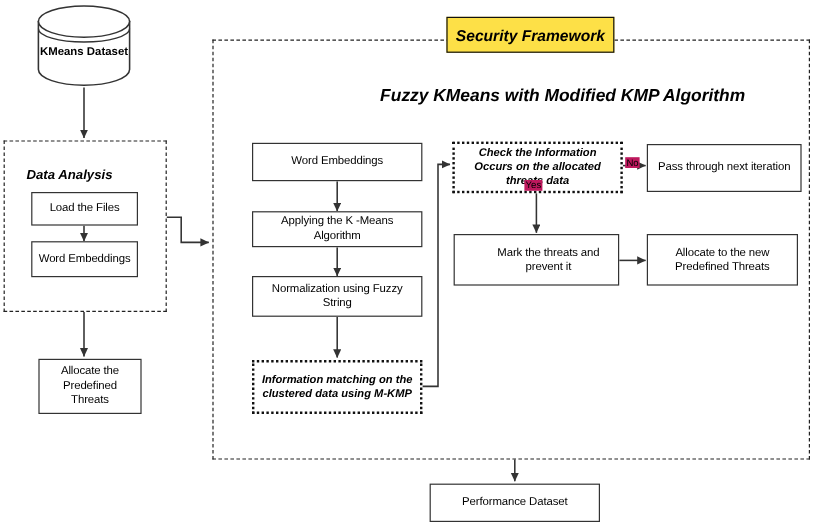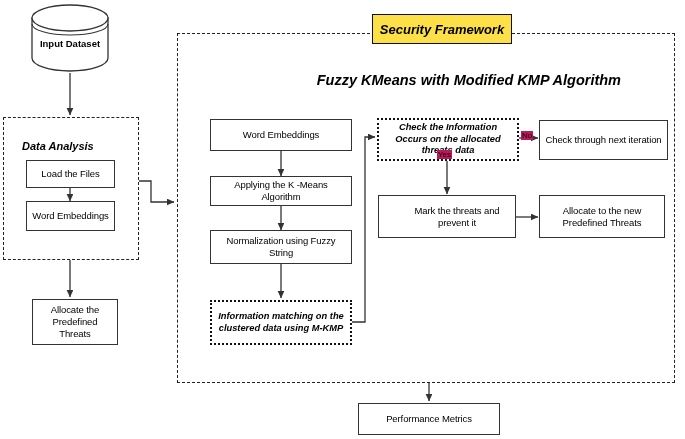--- a/index.html
+++ b/index.html
@@ -127,7 +127,7 @@
     </g>
   </svg>
 
-  <div class="cyl-label" style="left:32px;top:38px;width:76px;">Input Dataset</div>
+  <div class="cyl-label" style="left:32px;top:38px;width:76px;">KMeans Dataset</div>
 
   <div class="dashed-region" style="left:3px;top:117px;width:136px;height:143px;"></div>
   <div class="region-title" style="left:22px;top:140px;width:100px;text-align:left;font-size:11px;">Data Analysis</div>

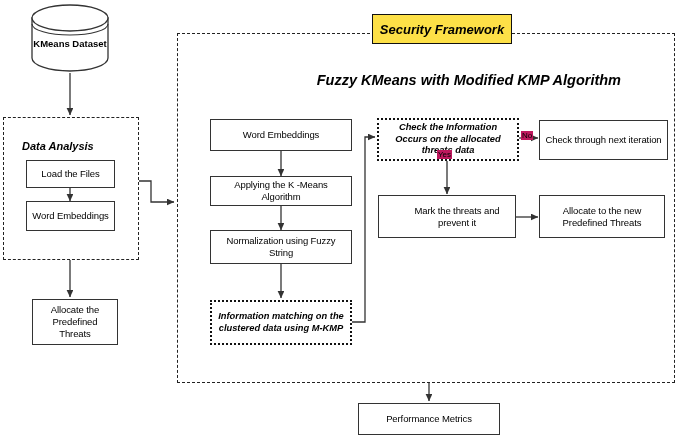--- a/index.html
+++ b/index.html
@@ -150,7 +150,7 @@
   <div class="edge-label" style="left:521px;top:131px;">No</div>
   <div class="edge-label" style="left:437px;top:150px;text-align:right;">Yes</div>
 
-  <div class="node solid-box" style="left:539px;top:120px;width:129px;height:40px;">Check through next iteration</div>
+  <div class="node solid-box" style="left:539px;top:120px;width:129px;height:40px;">Pass through next iteration</div>
   <div class="node solid-box" style="left:378px;top:195px;width:138px;height:43px;padding-left:24px;">Mark the threats and prevent it</div>
   <div class="node solid-box" style="left:539px;top:195px;width:126px;height:43px;">Allocate to the  new Predefined Threats</div>
 

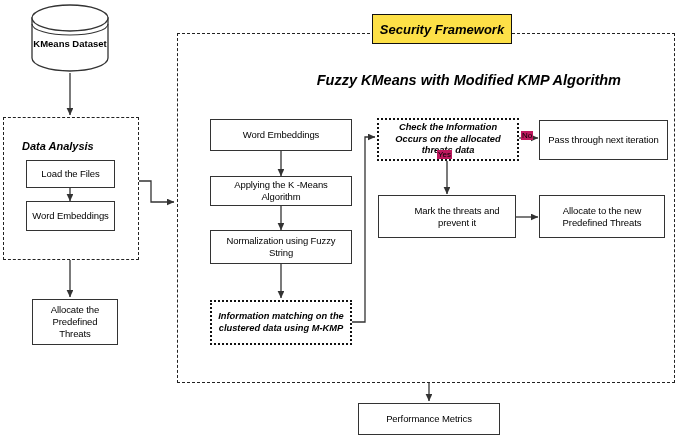--- a/index.html
+++ b/index.html
@@ -154,7 +154,7 @@
   <div class="node solid-box" style="left:378px;top:195px;width:138px;height:43px;padding-left:24px;">Mark the threats and prevent it</div>
   <div class="node solid-box" style="left:539px;top:195px;width:126px;height:43px;">Allocate to the  new Predefined Threats</div>
 
-  <div class="node solid-box" style="left:358px;top:403px;width:142px;height:32px;">Performance Metrics</div>
+  <div class="node solid-box" style="left:358px;top:403px;width:142px;height:32px;">Performance Dataset</div>
 
 </div>
 

